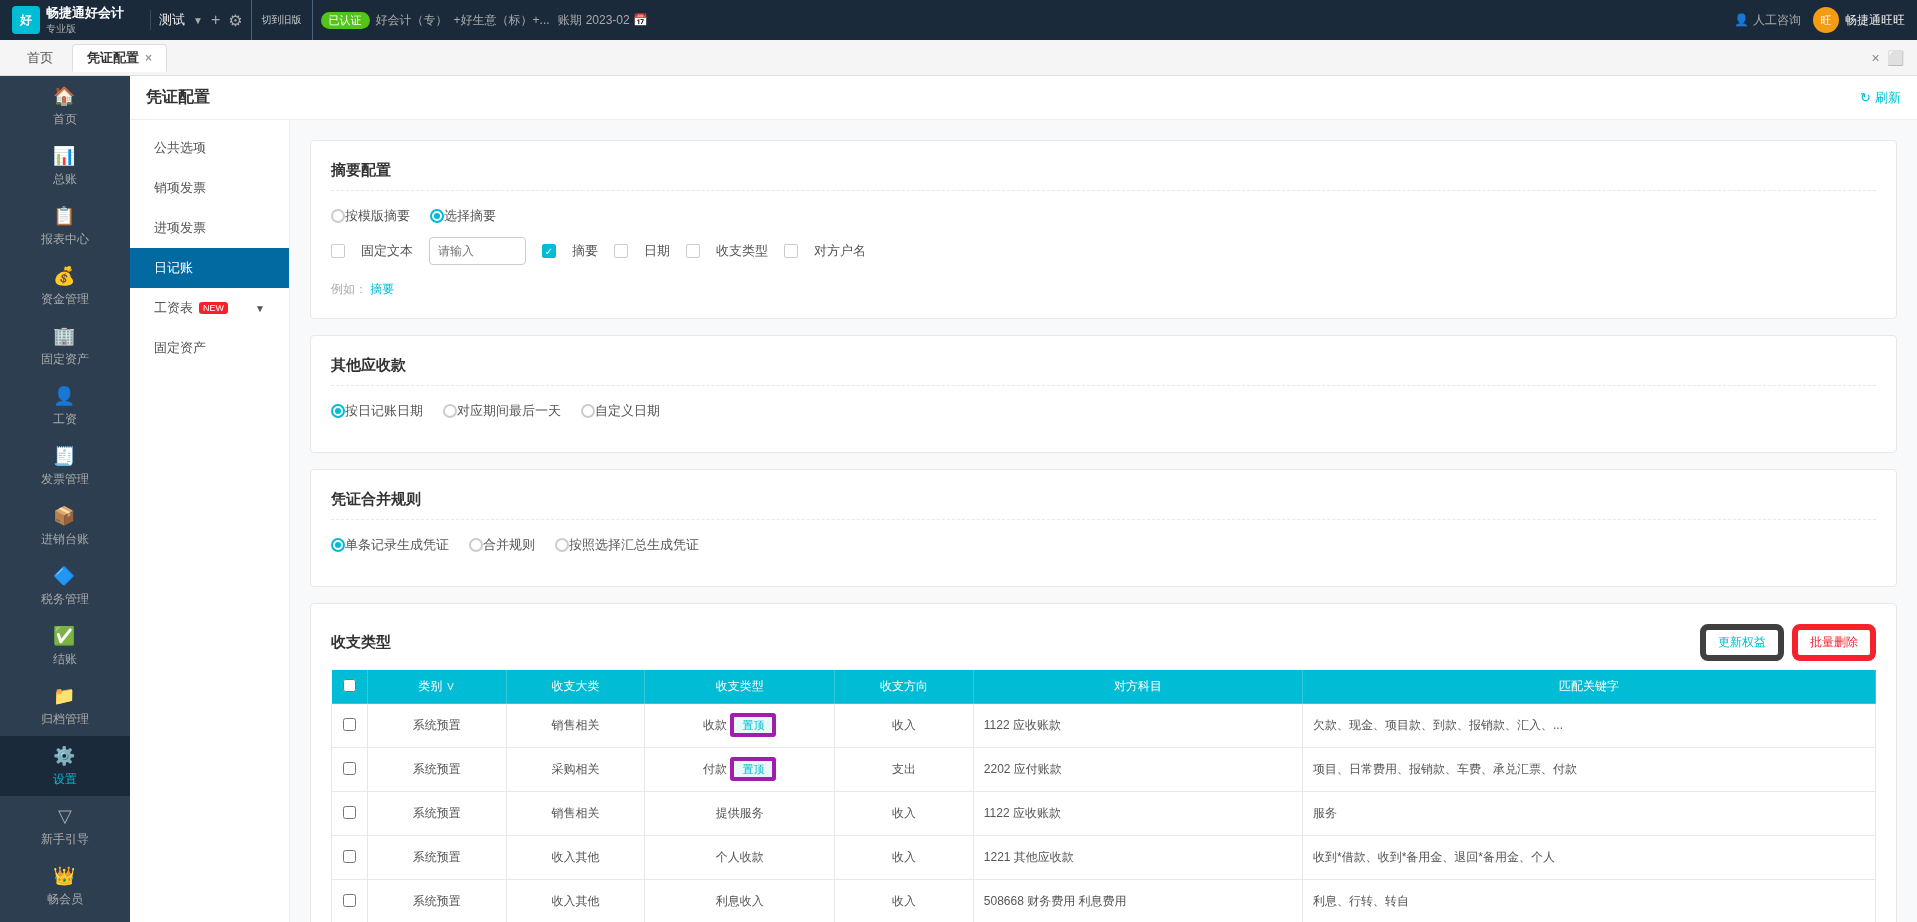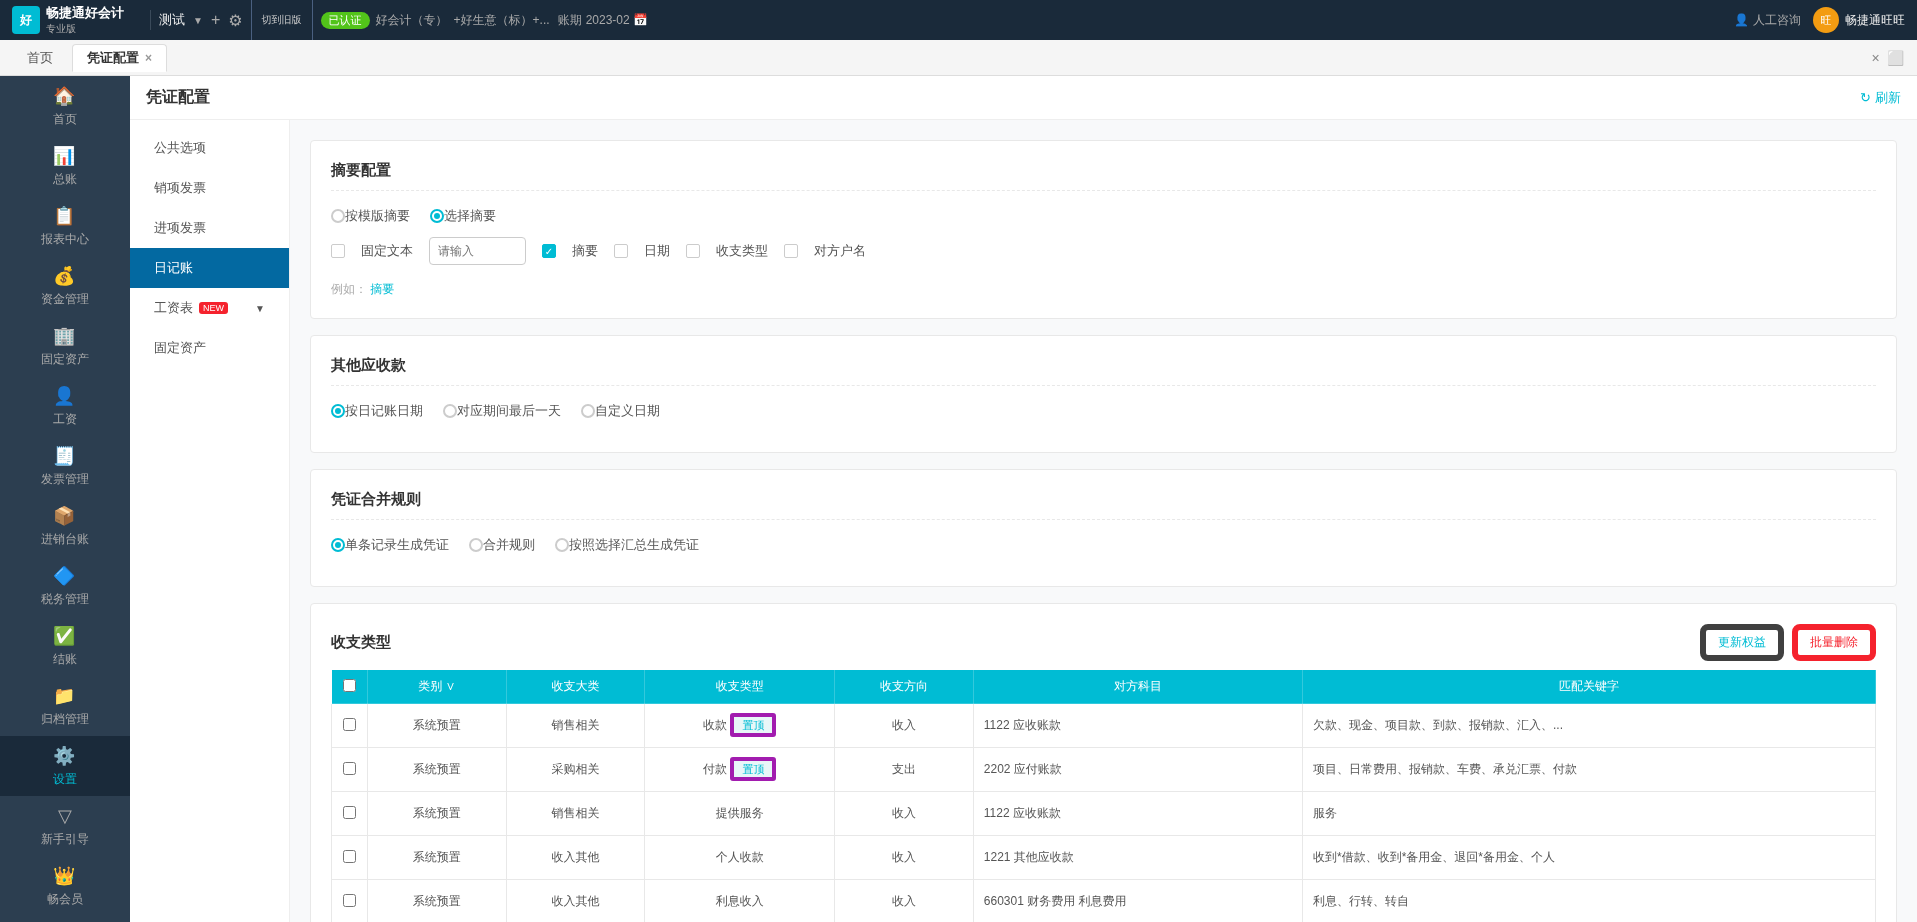--- a/index.html
+++ b/index.html
@@ -404,7 +404,7 @@
                   <span>利息收入</span>
                 </td>
                 <td>收入</td>
-                <td class="td-left">660301 财务费用 利息费用</td>
+                <td class="td-left">508668 财务费用 利息费用</td>
                 <td class="td-left">利息、行转、转自</td>
               </tr>
             </tbody>

